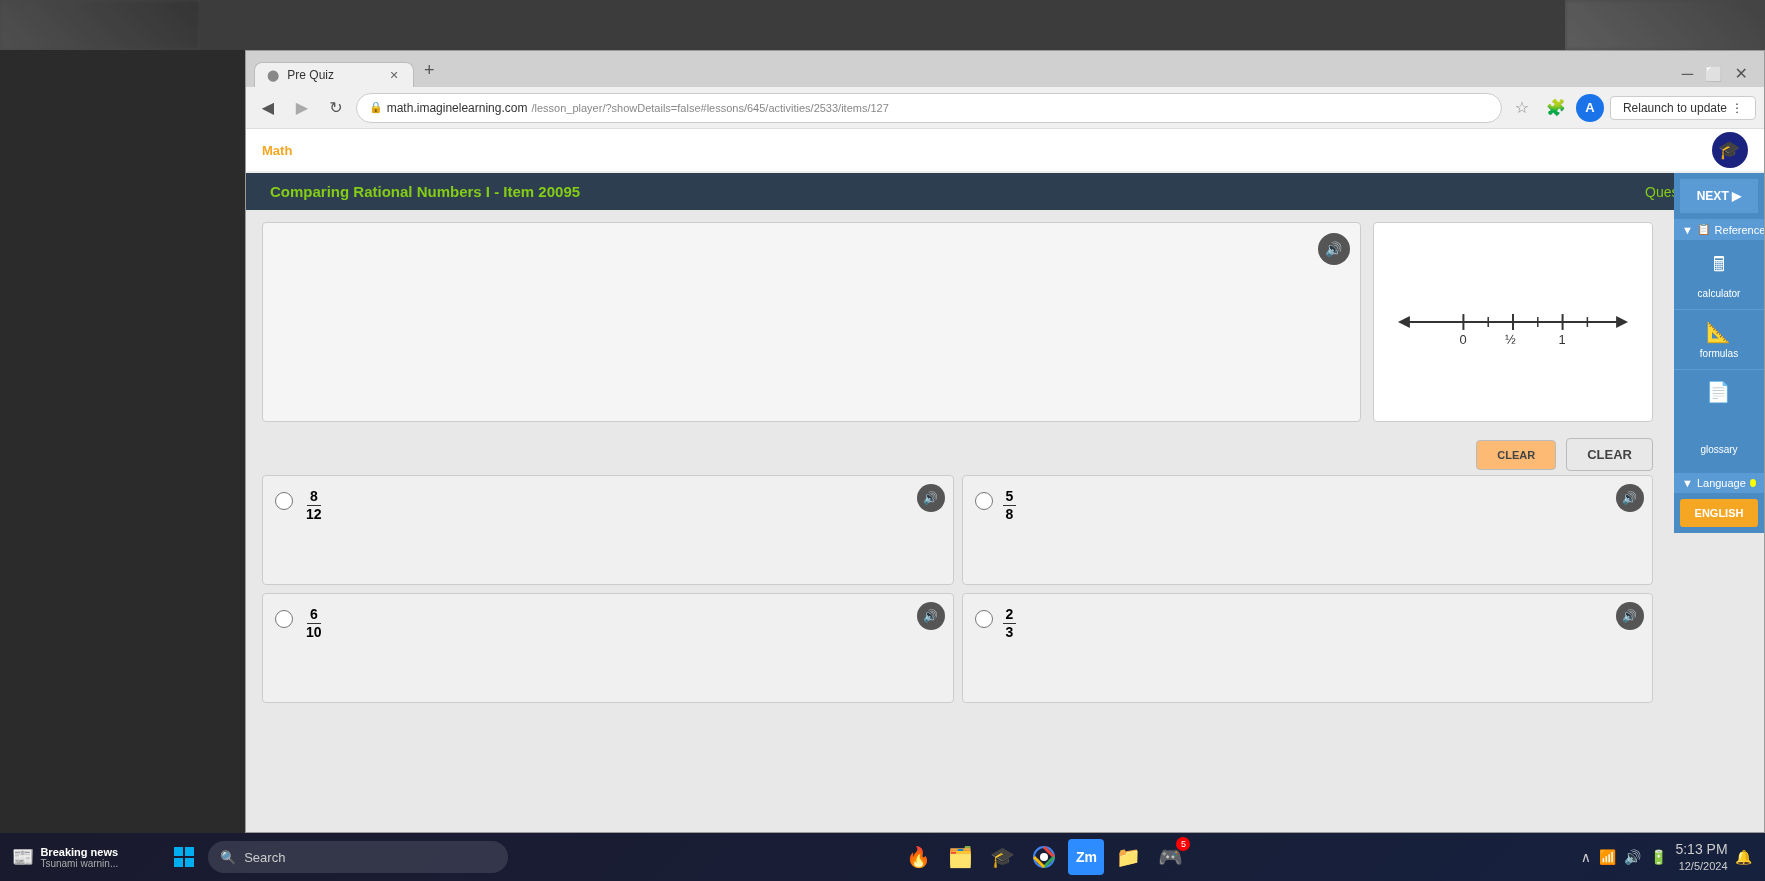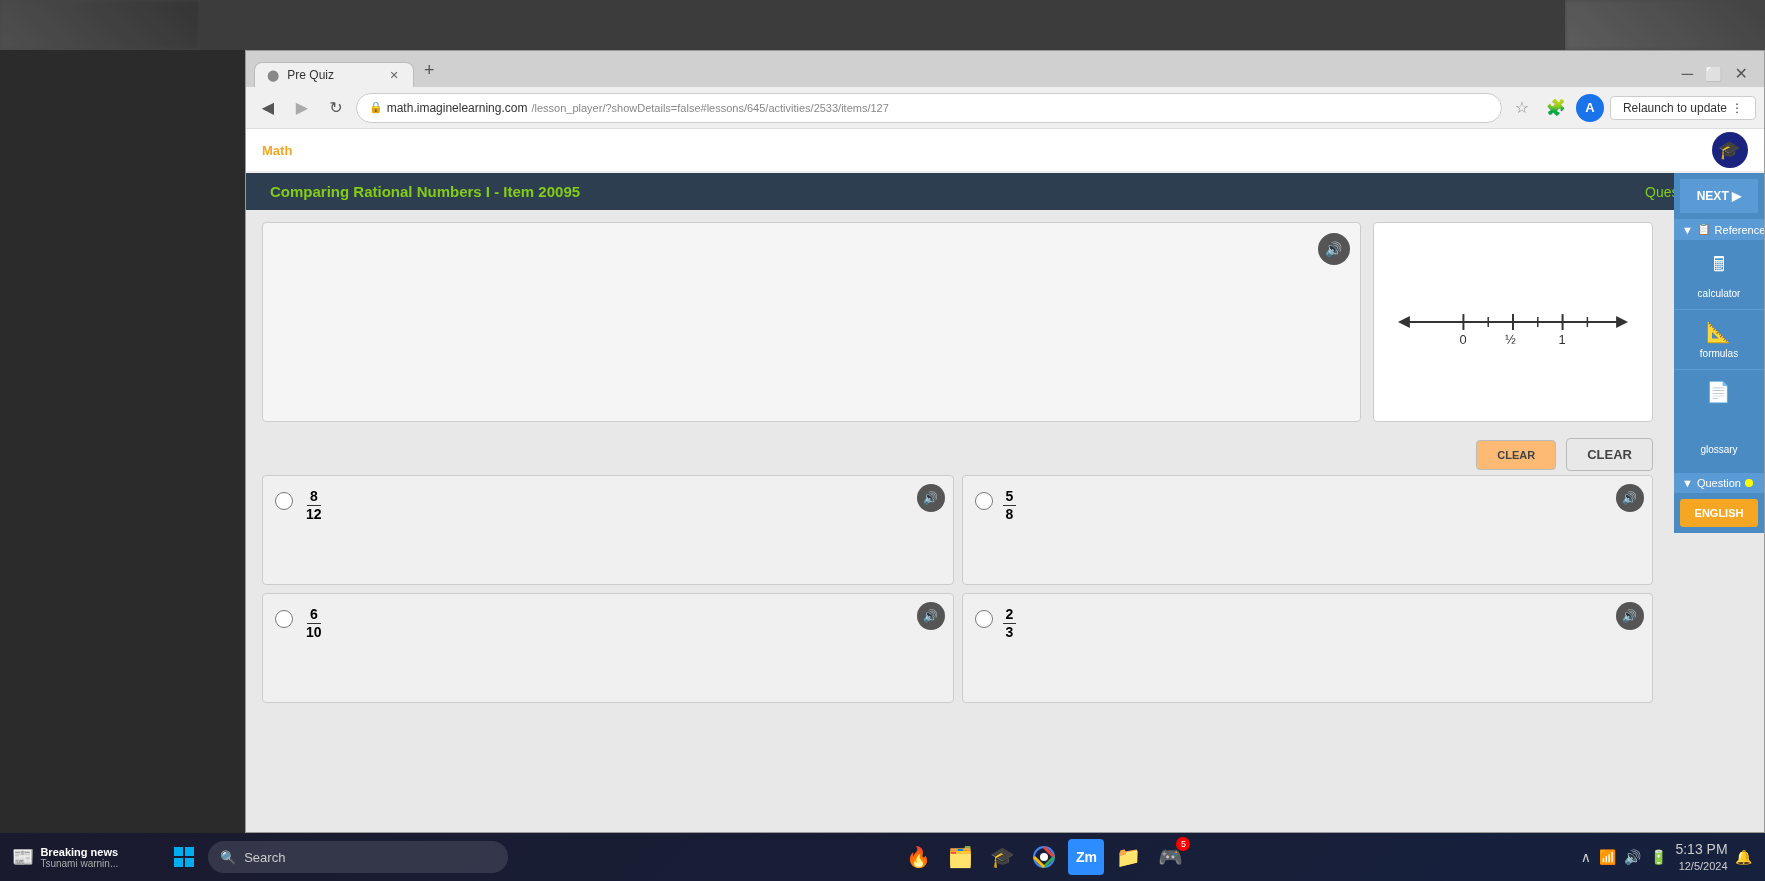--- a/index.html
+++ b/index.html
@@ -170,7 +170,7 @@
 
       <div style="background:#5b9bd5;color:#fff;font-size:11px;padding:4px 8px;display:flex;align-items:center;gap:4px;cursor:pointer;margin-top:8px;">
         <span>▼</span>
-        <span>Question</span>
+        <span>Language</span>
         <span style="width:8px;height:8px;background:#ff0;border-radius:50%;display:inline-block;"></span>
       </div>
 

